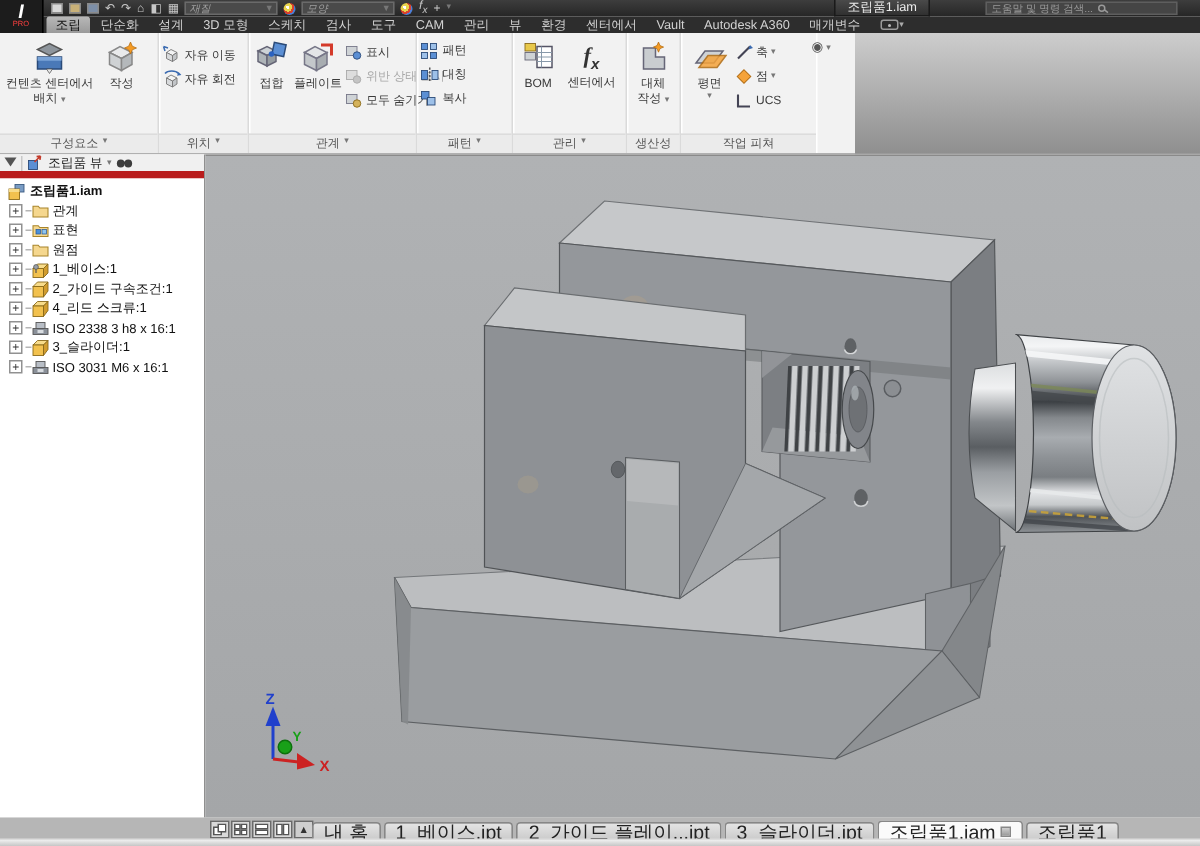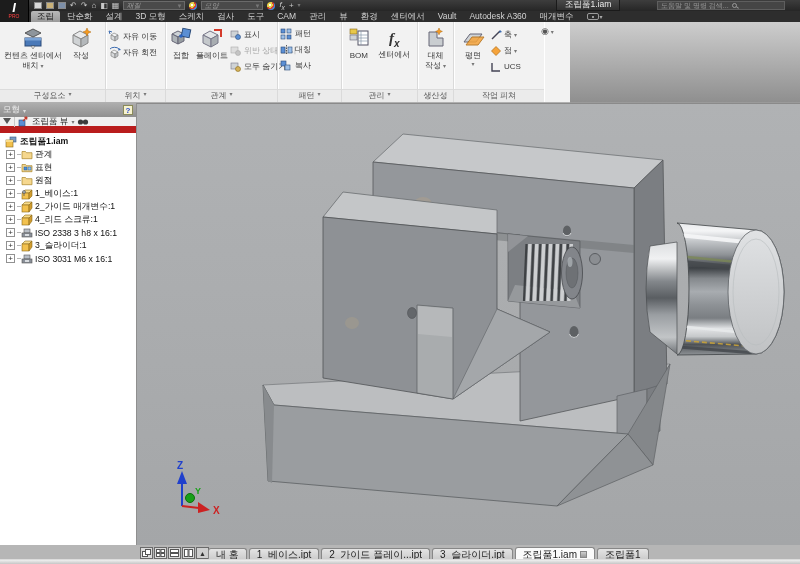--- a/index.html
+++ b/index.html
@@ -370,12 +370,6 @@
   <div id="ribbon-right" class="abs"></div>
 
   <div id="browser" class="abs">
-    <div id="browser-header">
-      <span>모형</span>
-      <span class="dd" style="color:#ddd">▾</span>
-      <span class="grow"></span>
-      <span class="helpbox">?</span>
-    </div>
     <div id="browser-toolbar">
       <span class="funnel"></span>
       <span class="vsep"></span>

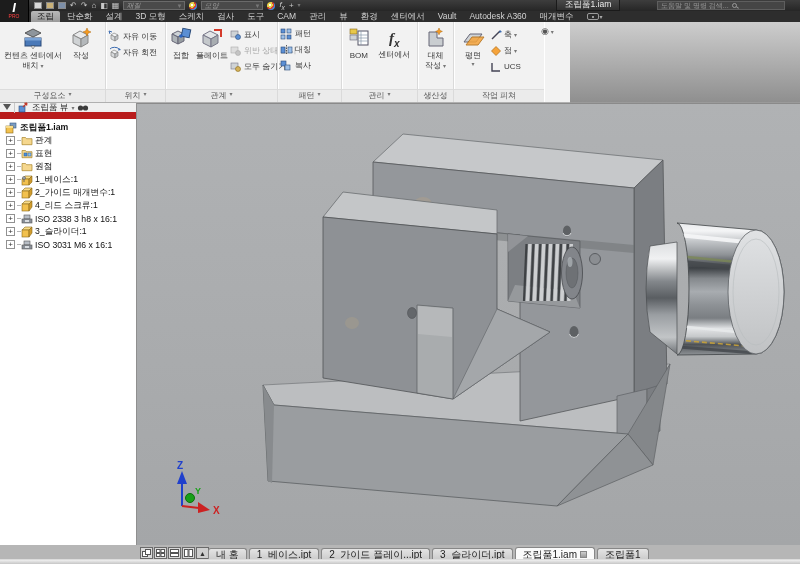--- a/index.html
+++ b/index.html
@@ -51,7 +51,7 @@
   #browser-header{height:14px;background:linear-gradient(#aeaeae,#8f8f8f);color:#efefef;font-size:8.5px;display:flex;align-items:center;padding:0 3px;gap:3px;}
   #browser-header .grow{flex:1;}
   .helpbox{width:10px;height:10px;background:#f7f3d0;border:1px solid #8a8a5a;color:#2a4ad0;font-size:8px;font-weight:bold;text-align:center;line-height:9px;}
-  #browser-toolbar{height:16px;background:#f0f0f0;border-bottom:7px solid #b91c1c;display:flex;align-items:center;padding:0 3px;gap:3px;font-size:8.5px;color:#222;}
+  #browser-toolbar{height:16px;background:#f0f0f0;border-bottom:5px solid #b91c1c;display:flex;align-items:center;padding:0 3px;gap:3px;font-size:8.5px;color:#222;}
   .funnel{width:0;height:0;border-left:4px solid transparent;border-right:4px solid transparent;border-top:6px solid #555;position:relative;top:-1px;}
   .vsep{width:1px;height:10px;background:#c8c8c8;}
   #tree{padding:2px 0 0 2px;background:#fff;font-size:8.7px;color:#111;}

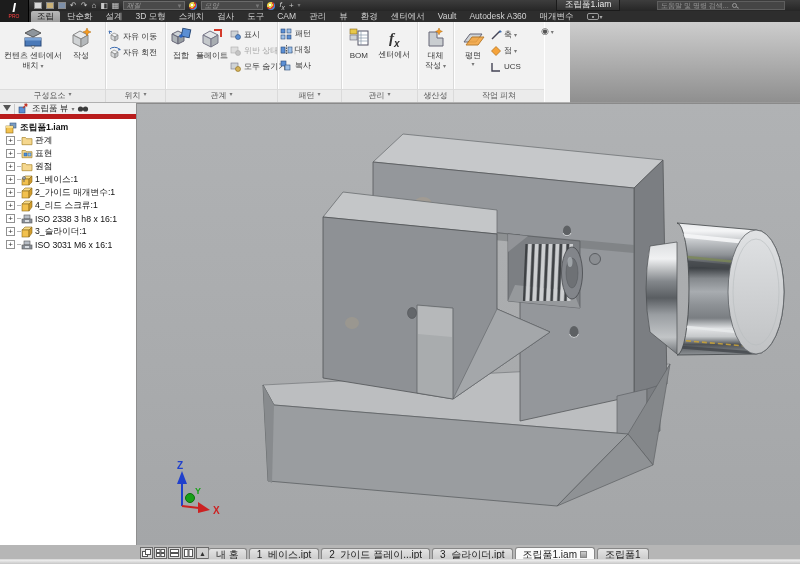--- a/index.html
+++ b/index.html
@@ -440,7 +440,7 @@
           <rect x="1" y="4" width="7" height="7" fill="#f2c14e" stroke="#8a6a1a" stroke-width="0.6"></rect>
           <polygon points="8,4 11,1 11,7 8,11" fill="#d19c2e" stroke="#8a6a1a" stroke-width="0.6"></polygon>
         </svg>
-        <span class="lbl">2_가이드 매개변수:1</span>
+        <span class="lbl">2_가이드 구속조건:1</span>
       </div>
       <div class="trow">
         <span class="twisty"></span>

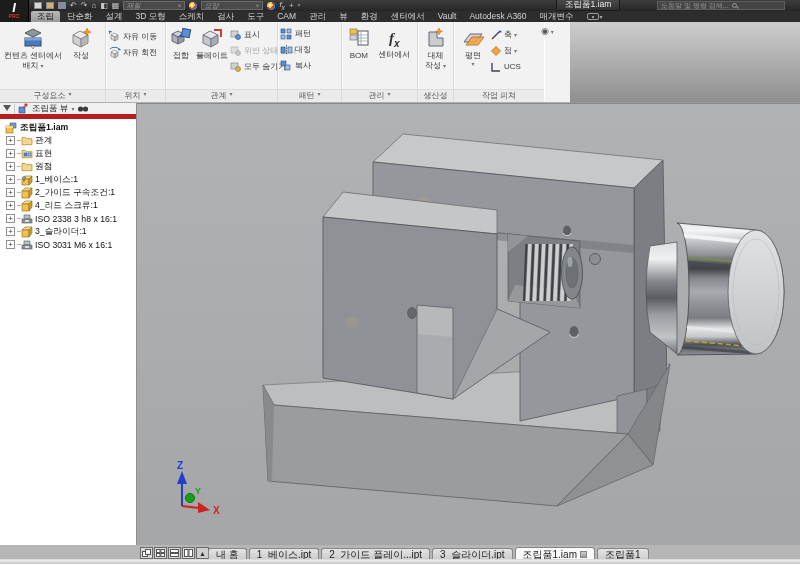--- a/index.html
+++ b/index.html
@@ -73,7 +73,7 @@
   .winicon{width:13px;height:12px;border:1px solid #6a6a6a;background:#d9d9d9;display:flex;align-items:center;justify-content:center;}
   .collapse{width:13px;height:12px;border:1px solid #6a6a6a;background:#cfcfcf;font-size:7px;color:#333;text-align:center;line-height:11px;}
   #doctabs{position:absolute;left:208px;top:2px;display:flex;gap:2px;align-items:flex-end;height:14px;}
-  .dtab{height:13px;padding:0 7px;border:1px solid #878787;border-bottom:none;border-radius:3px 3px 0 0;background:linear-gradient(#e4e4e4,#c8c8c8);font-size:10px;color:#222;display:flex;align-items:center;gap:3px;white-space:nowrap;}
+  .dtab{height:13px;padding:0 7px;border:1px solid #878787;border-bottom:none;border-radius:3px 3px 0 0;background:linear-gradient(#e4e4e4,#c8c8c8);font-size:13px;color:#222;display:flex;align-items:center;gap:3px;white-space:nowrap;}
   .dtab.active{background:#fafafa;height:14px;}
   .tabgrid{width:7px;height:7px;border:1px solid #888;background:linear-gradient(#cfcfcf,#9a9a9a);}
 </style>

